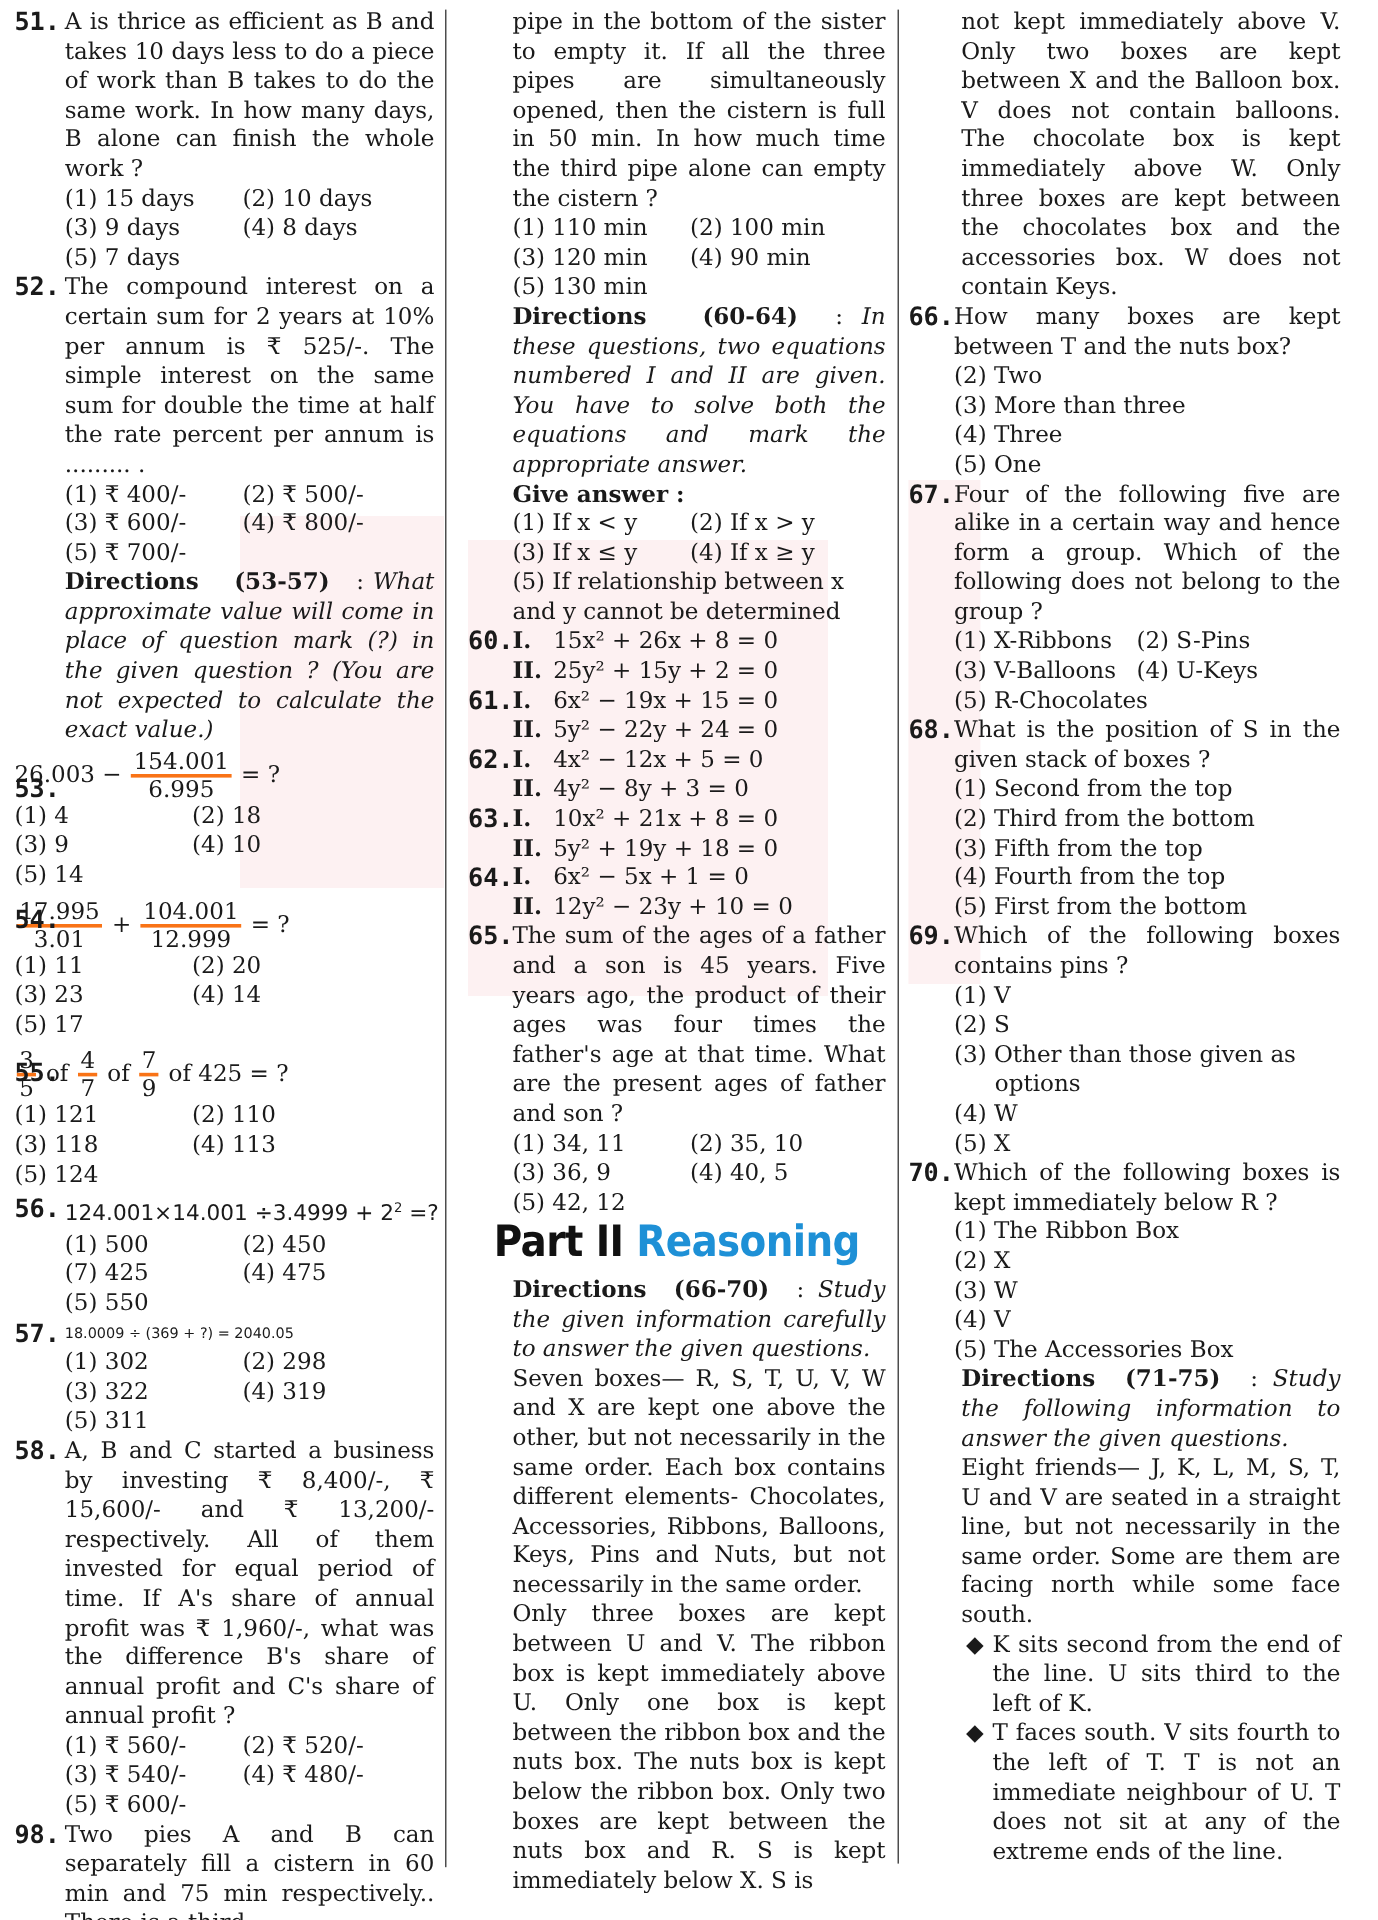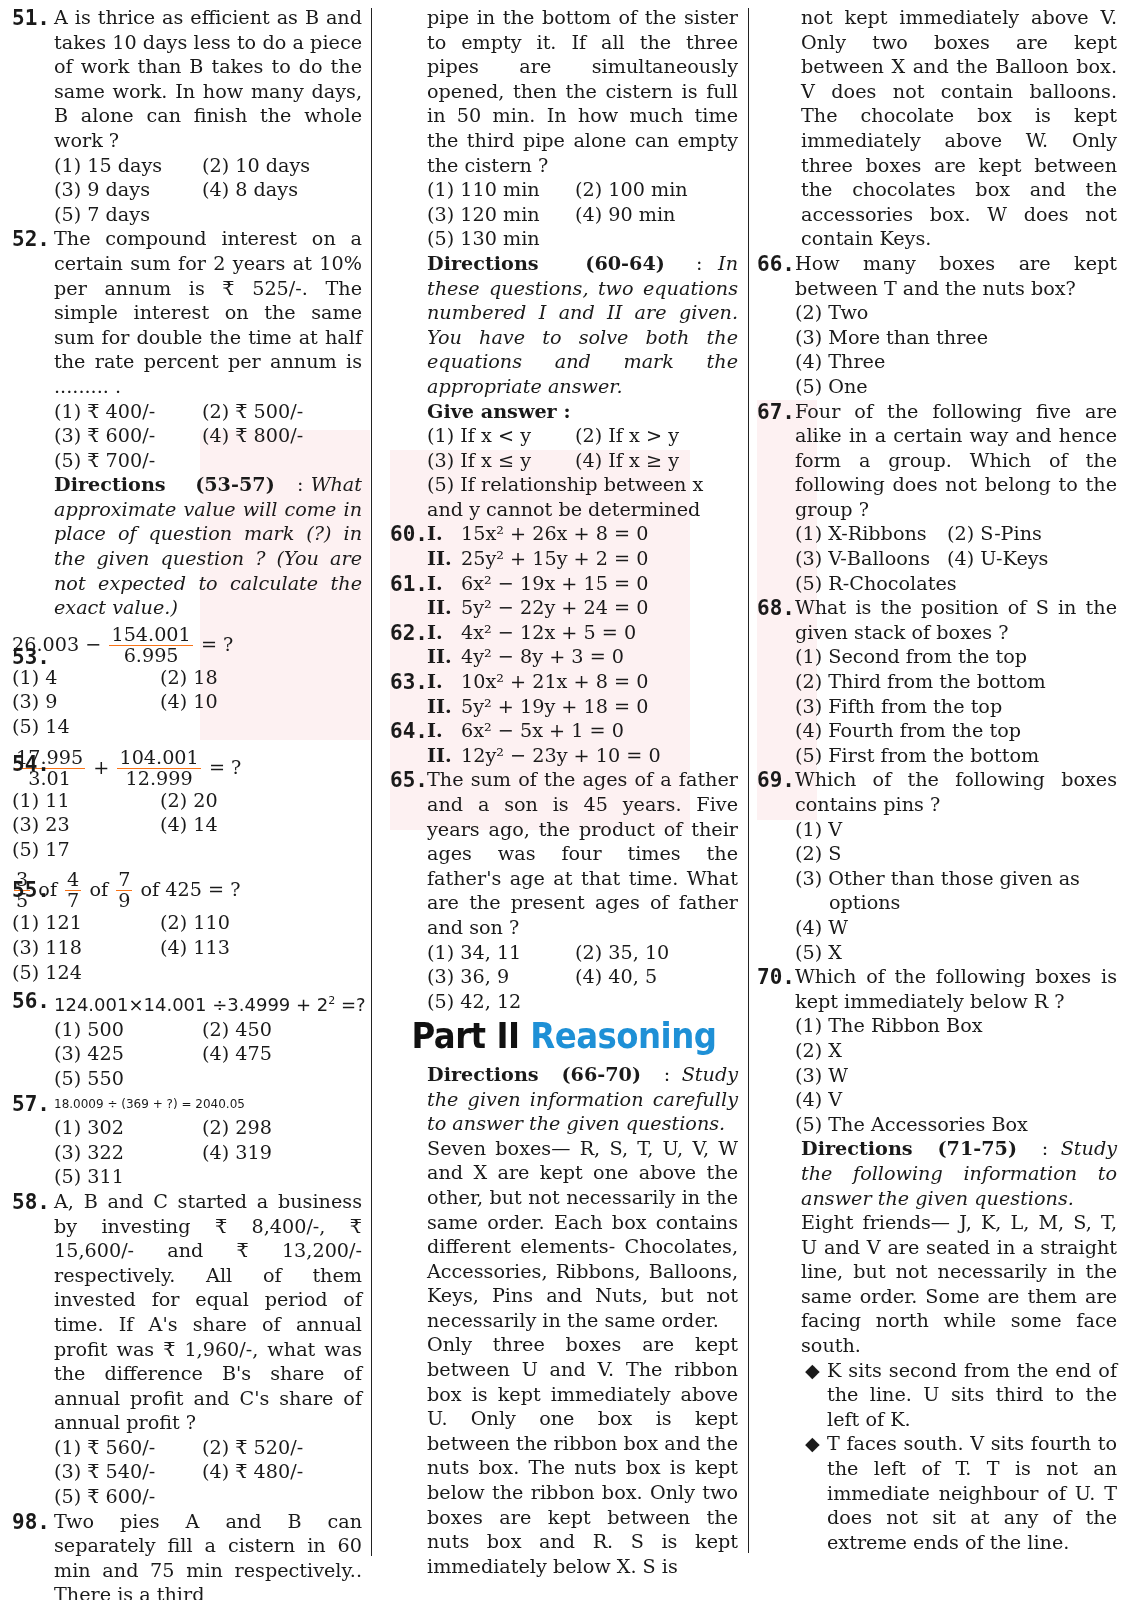--- a/index.html
+++ b/index.html
@@ -27,7 +27,7 @@
   .dir i { font-style:italic; }
   .eq { display:grid; grid-template-columns: 34px auto; }
   .frac { display:inline-block; vertical-align:middle; text-align:center; line-height:20px; margin:0 2px; }
-  .frac .n { display:block; border-bottom:1px solid #f97316; padding:0 2px; }
+  .frac .n { display:block; border-bottom:3px solid #f97316; padding:0 2px; }
   .frac .d { display:block; padding:0 2px; }
   .math { padding:4px 0; }
   .part { text-align:center; padding:10px 0 14px 0; font-family:"DejaVu Sans Condensed","DejaVu Sans",sans-serif; font-size:36px; font-weight:bold; letter-spacing:-0.5px; }

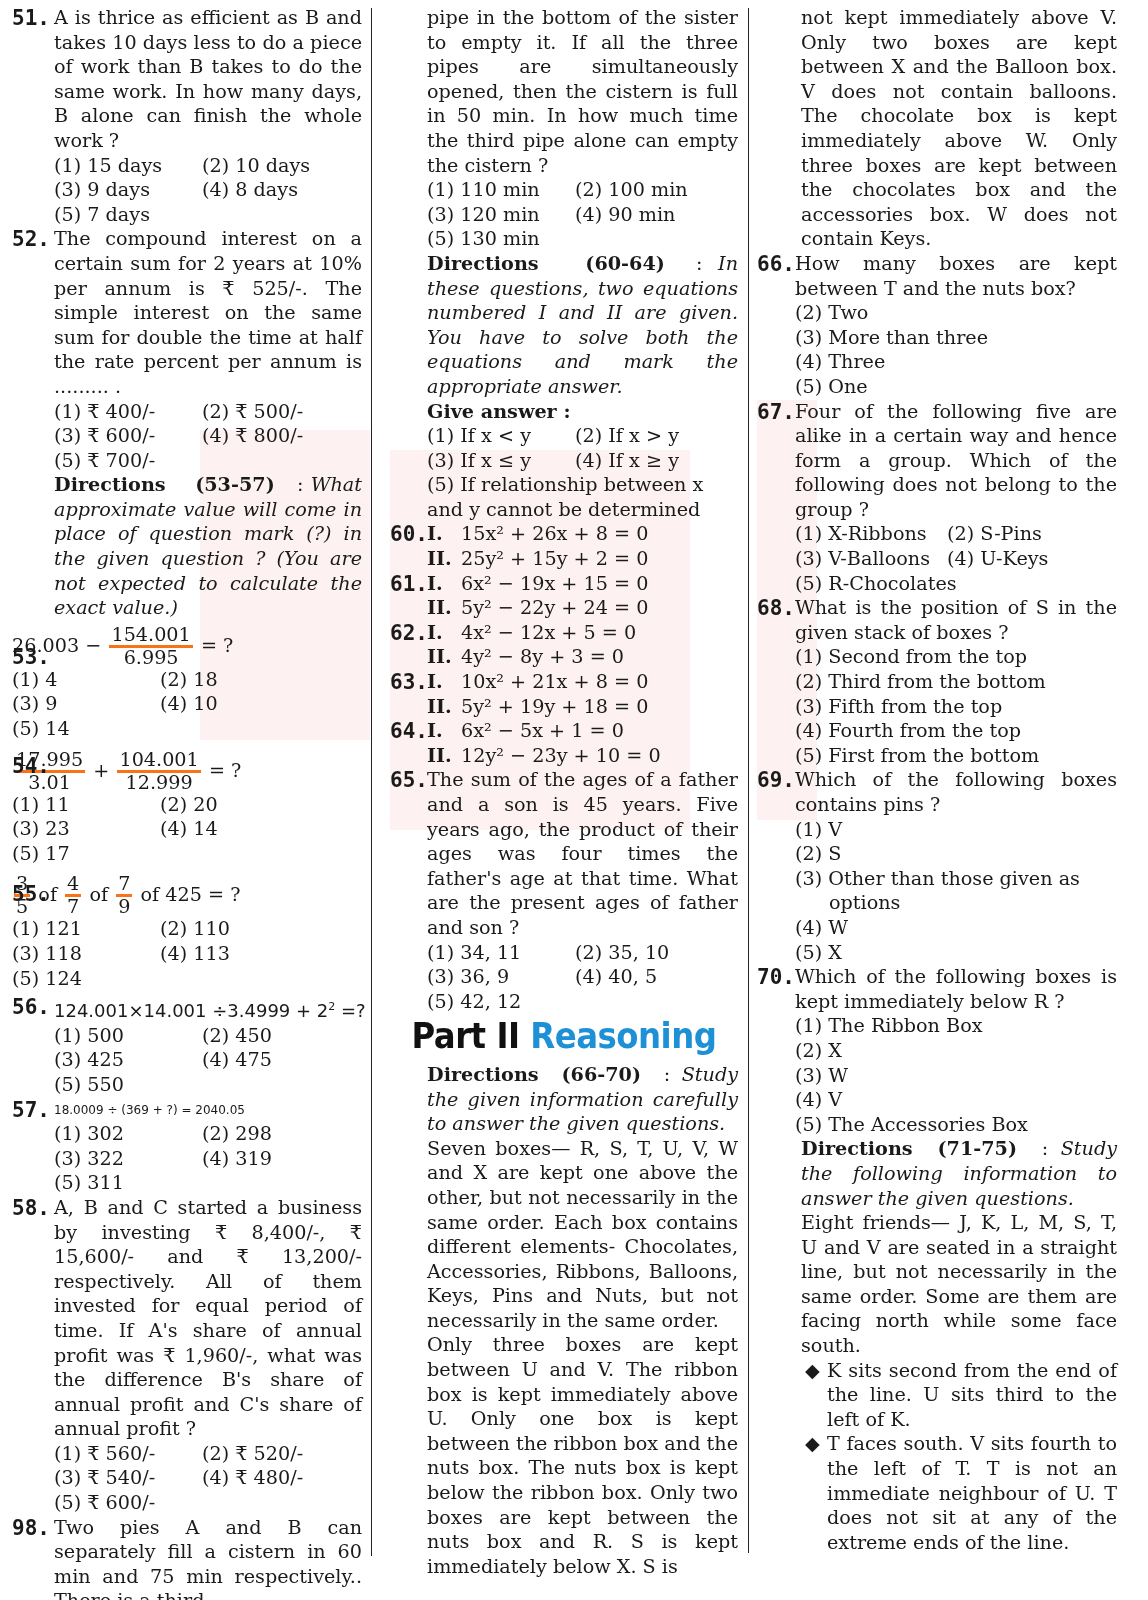--- a/index.html
+++ b/index.html
@@ -126,7 +126,7 @@
     <div class="opts">
       <span class="opt">(1) 500</span>
       <span class="opt">(2) 450</span>
-      <span class="opt">(3) 425</span>
+      <span class="opt">(7) 425</span>
       <span class="opt">(4) 475</span>
       <span class="opt">(5) 550</span>
     </div>

